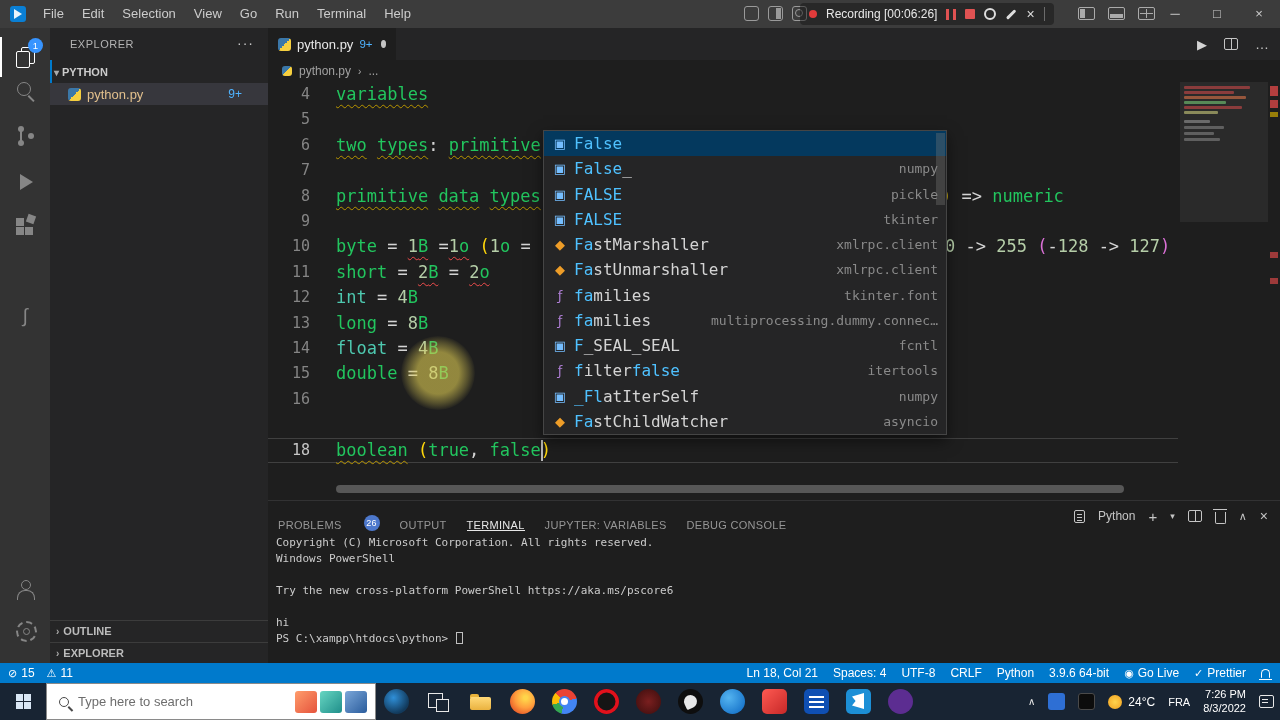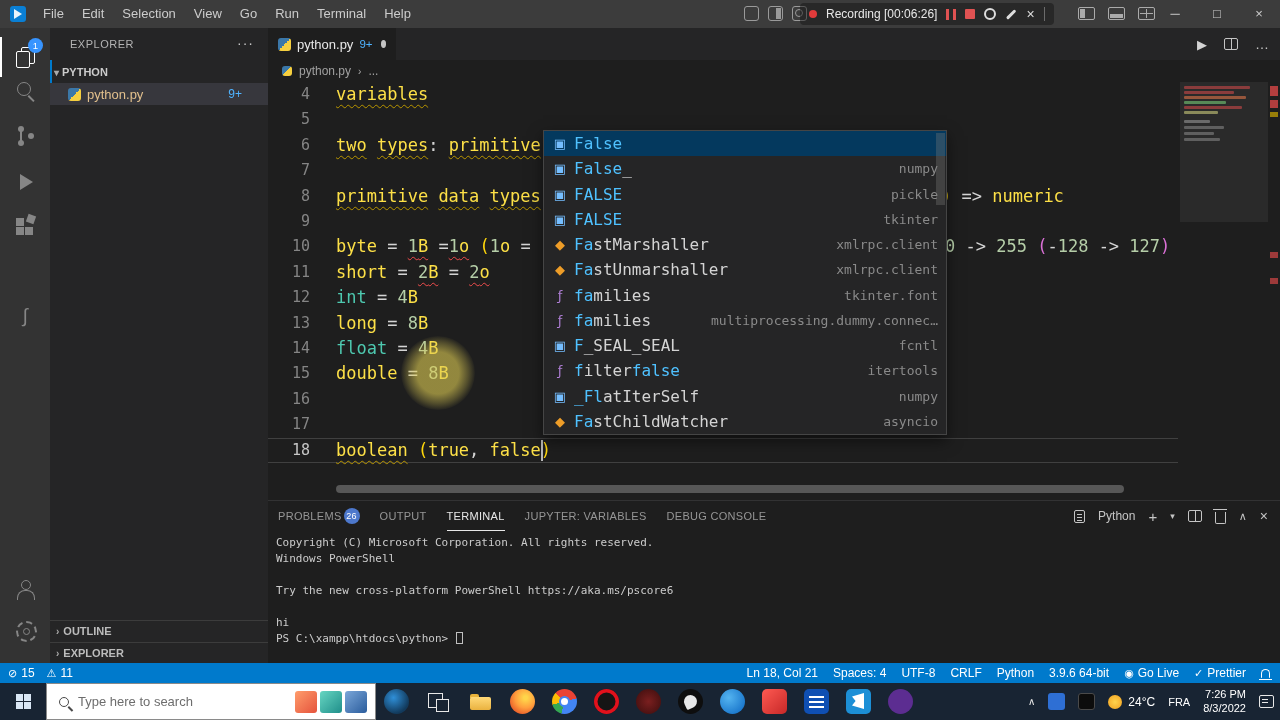--- a/index.html
+++ b/index.html
@@ -94,7 +94,7 @@
   .cursor{position:absolute;top:2px;width:2px;height:21px;background:#b8b8b8;z-index:4}
   .current .ln{color:#c6c6c6}
   .current::before{content:"";position:absolute;left:0;width:910px;top:0;bottom:1px;border-top:1px solid #404040;border-bottom:1px solid #404040}
-  .tk-v{color:#fde047}.tk-t{color:#4ec9b0}.tk-n{color:#b5cea8}.tk-p{color:#d4d4d4}.tk-b{color:#ffd70b}.tk-k{color:#da70d6}
+  .tk-v{color:#22c55e}.tk-t{color:#4ec9b0}.tk-n{color:#b5cea8}.tk-p{color:#d4d4d4}.tk-b{color:#ffd70b}.tk-k{color:#da70d6}
   .u-w{text-decoration:underline wavy #b89500 1px;text-underline-offset:4px}
   .u-e{text-decoration:underline wavy #f14c4c 1px;text-underline-offset:4px}
   .halo{position:absolute;left:133px;top:254px;width:74px;height:74px;border-radius:50%;z-index:2;pointer-events:none;background:radial-gradient(circle,rgba(224,206,84,.6) 0 40%,rgba(224,206,84,.28) 58%,rgba(224,206,84,0) 72%)}

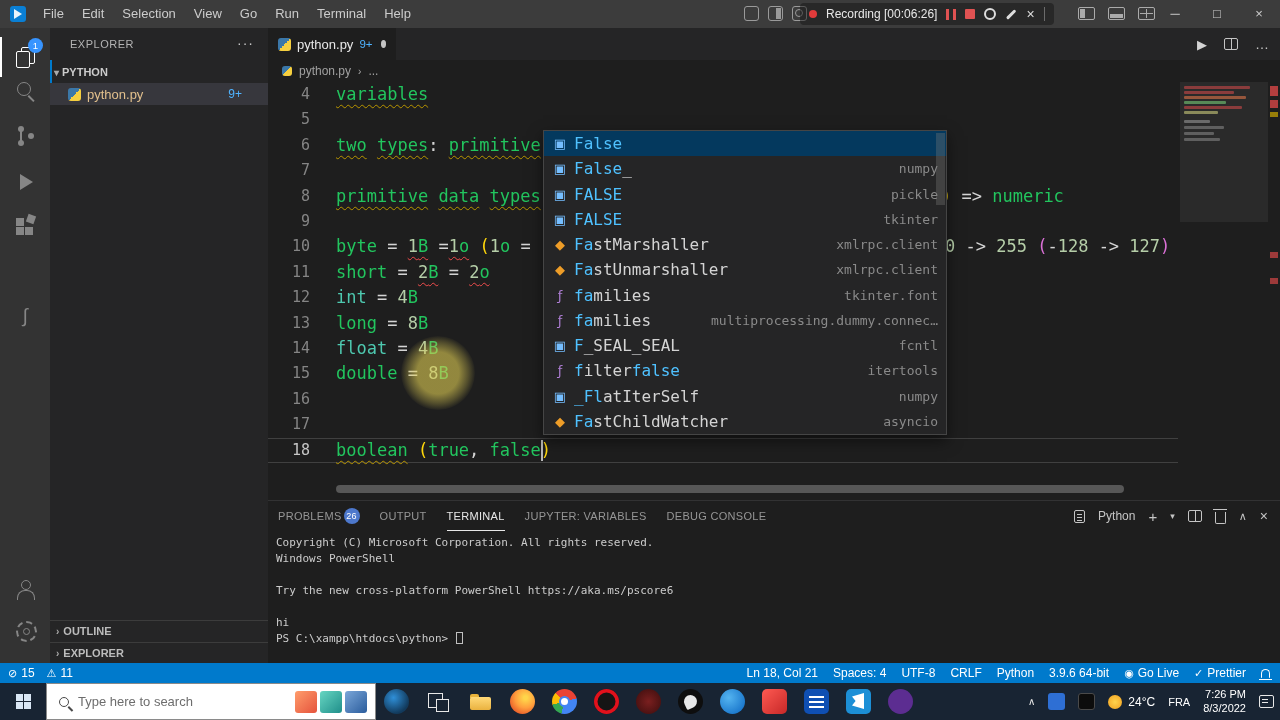--- a/index.html
+++ b/index.html
@@ -325,7 +325,6 @@
           <div class="code-line" style="top: 254px;"><span class="ln">14</span><span class="lc"><span class="tk-t">float</span><span class="tk-p"> = </span><span class="tk-n">4</span><span class="tk-v">B</span></span></div>
           <div class="code-line" style="top: 279.4px;"><span class="ln">15</span><span class="lc"><span class="tk-v">double</span><span class="tk-p"> = </span><span class="tk-n">8</span><span class="tk-v">B</span></span></div>
           <div class="code-line" style="top: 304.8px;"><span class="ln">16</span><span class="lc"></span></div>
-          <div class="code-line" style="top: 330.2px;"><span class="ln">17</span><span class="lc"></span></div>
           <div class="code-line current" style="top: 355.6px;"><span class="ln">18</span><span class="lc"><span class="tk-v u-w">boolean</span><span class="tk-p"> </span><span class="tk-b">(</span><span class="tk-v">true</span><span class="tk-p">, </span><span class="tk-v">false</span><span class="tk-b">)</span><span class="cursor" style="left: 205px;"></span></span></div>
         </div>
       <div id="hthumb"></div>

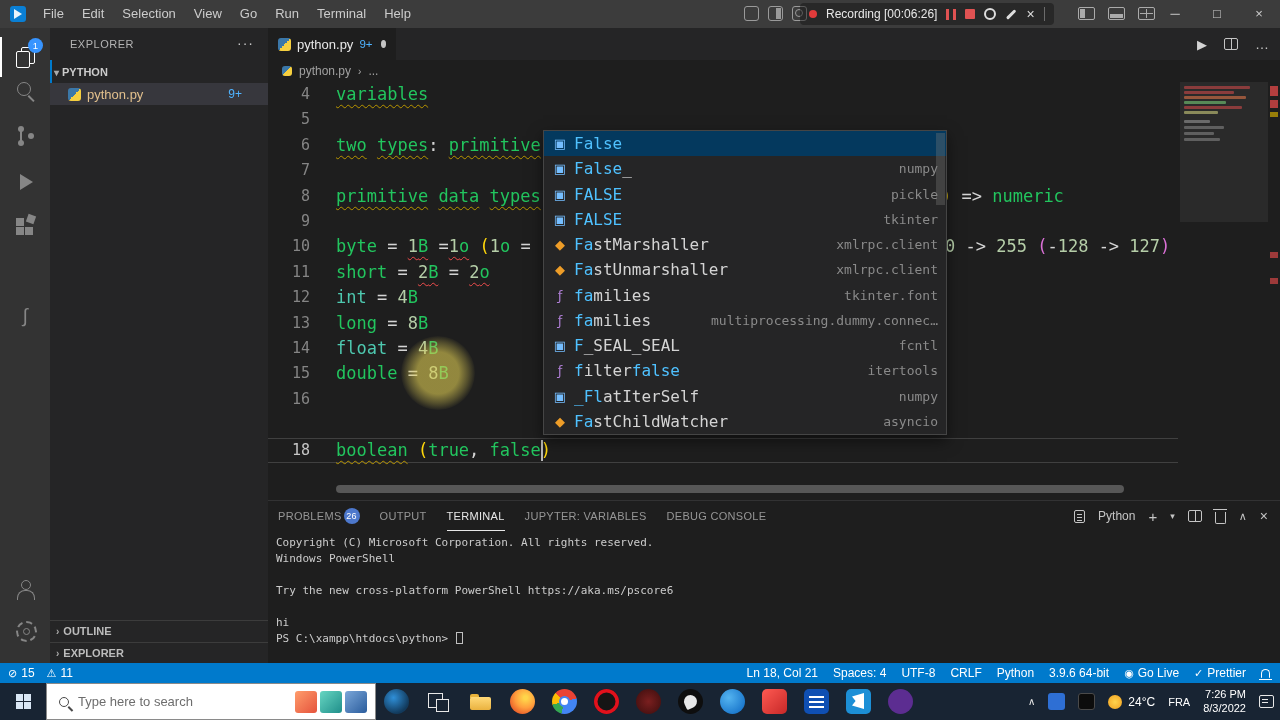--- a/index.html
+++ b/index.html
@@ -117,7 +117,7 @@
   
   #panel{position:absolute;left:0;top:472px;right:0;height:163px;background:#1e1e1e;border-top:1px solid #323233}
   #ptabs{position:absolute;left:10px;top:0;height:30px;display:flex;gap:20px;align-items:center;font-size:11px;letter-spacing:.3px;color:#969696}
-  .ptab{display:flex;align-items:center;gap:2px;height:30px}
+  .ptab{display:flex;align-items:flex-end;gap:22px;height:30px}
   .ptab.active{color:#e7e7e7;box-shadow:inset 0 -1px 0 #e7e7e7}
   .ptab-badge{background:#4d78cc;color:#fff;border-radius:50%;width:16px;height:16px;line-height:16px;font-size:9px;text-align:center}
   #pactions{position:absolute;right:12px;top:0;height:30px;display:flex;align-items:center;gap:13px;color:#c5c5c5;font-size:12px}

